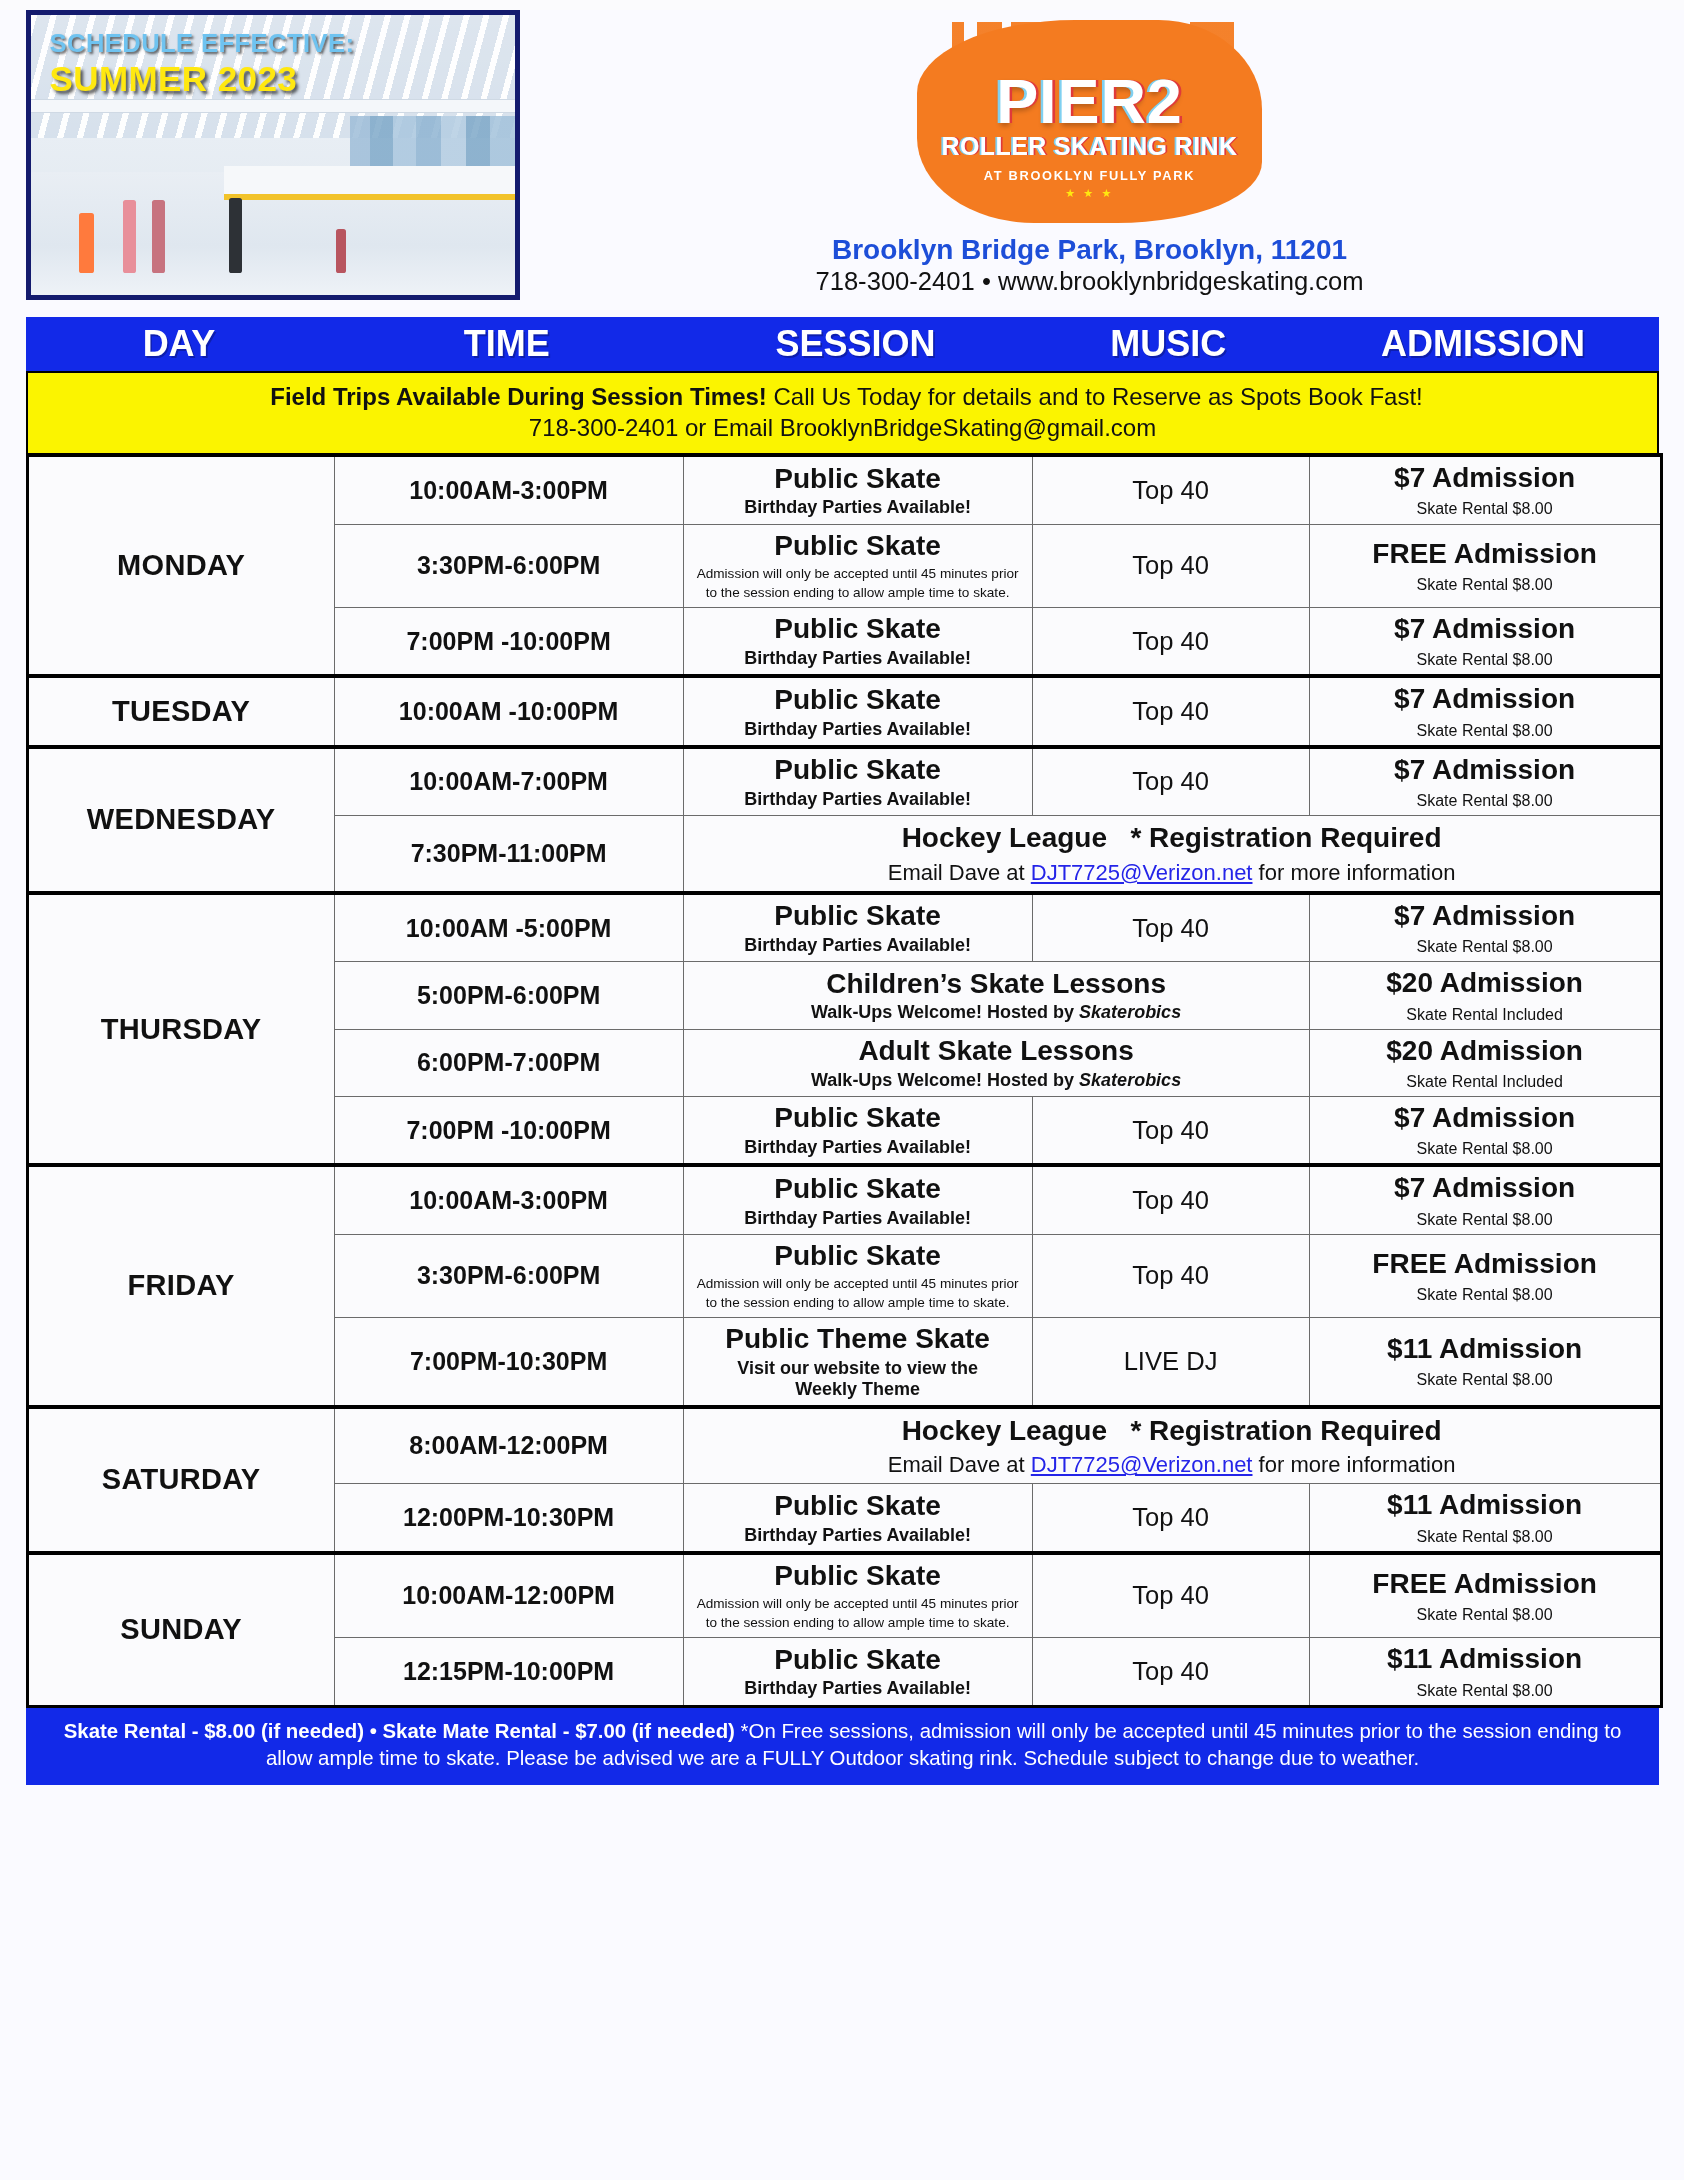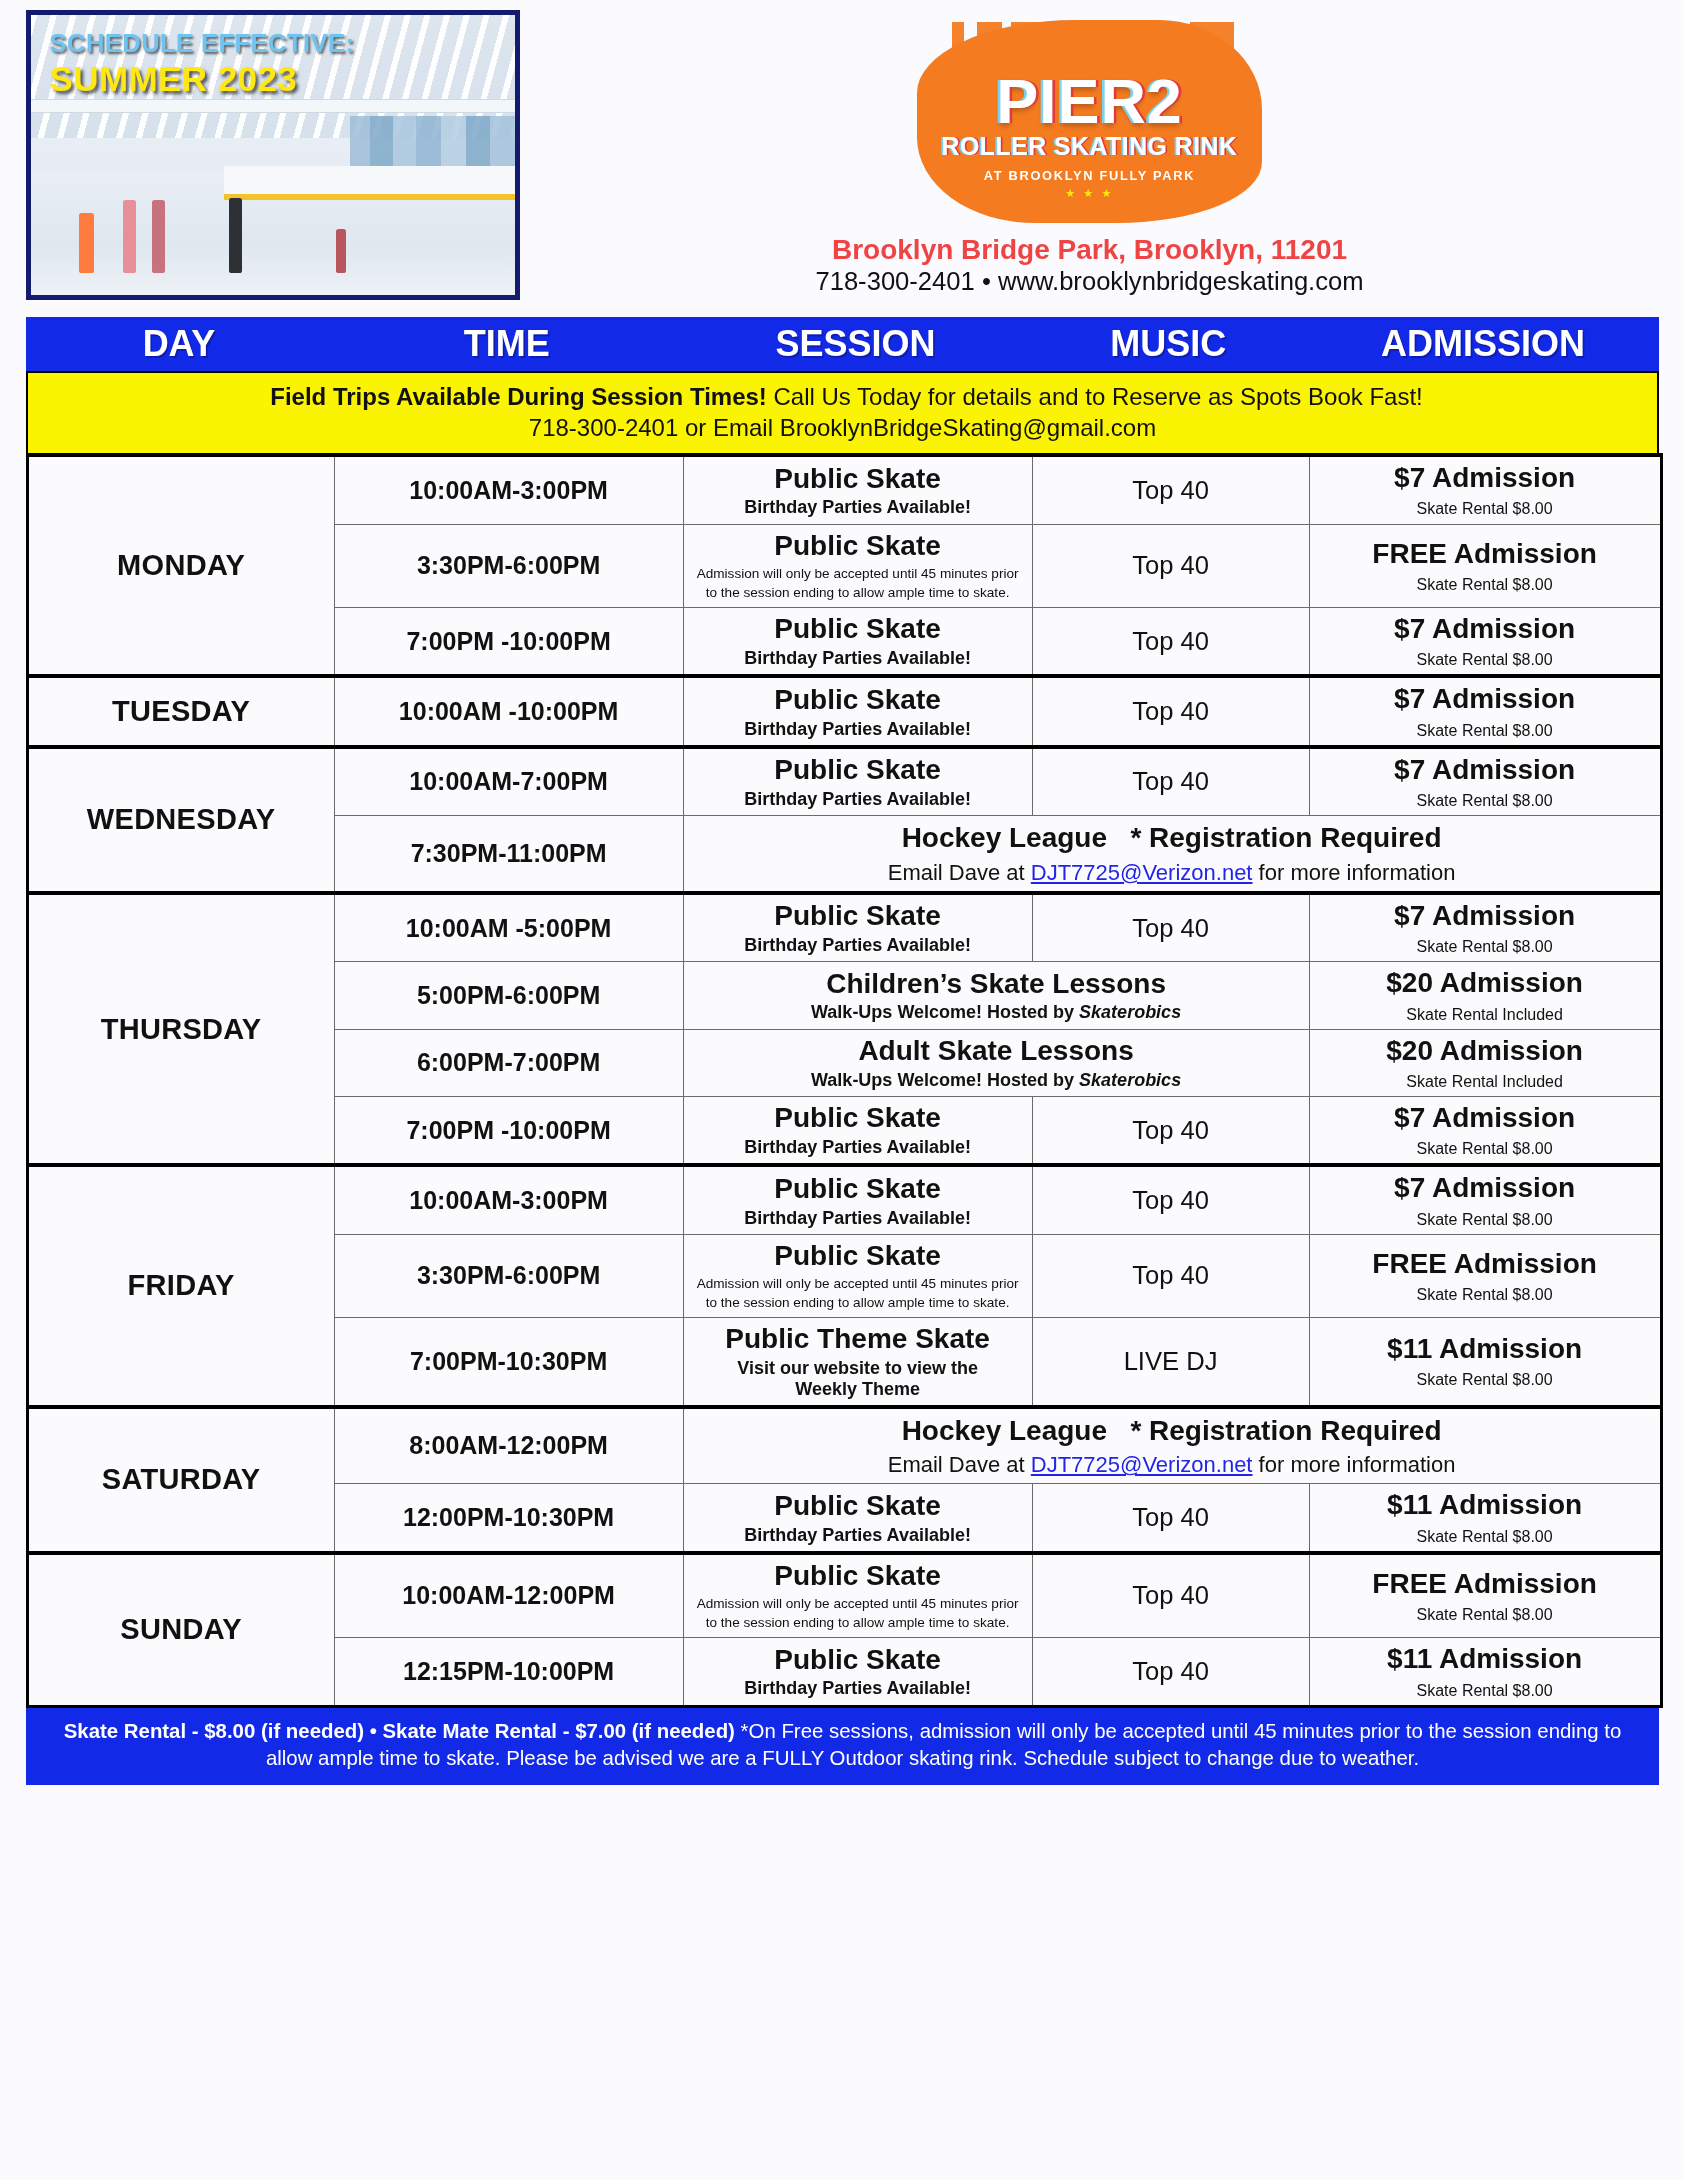--- a/index.html
+++ b/index.html
@@ -134,7 +134,7 @@
   }
   .logo-stars { color:#ffe810; font-size:11px; margin-top:3.4px; letter-spacing:2.6px; }
 
-  .addr1 { font-size:28px; font-weight:700; color:#ef4444; margin-top:5.1px; white-space:nowrap; }
+  .addr1 { font-size:28px; font-weight:700; color:#1d4ed8; margin-top:5.1px; white-space:nowrap; }
   .addr2 { font-size:25.6px; font-weight:400; color:#111; margin-top:0.9px; white-space:nowrap; }
 
   

